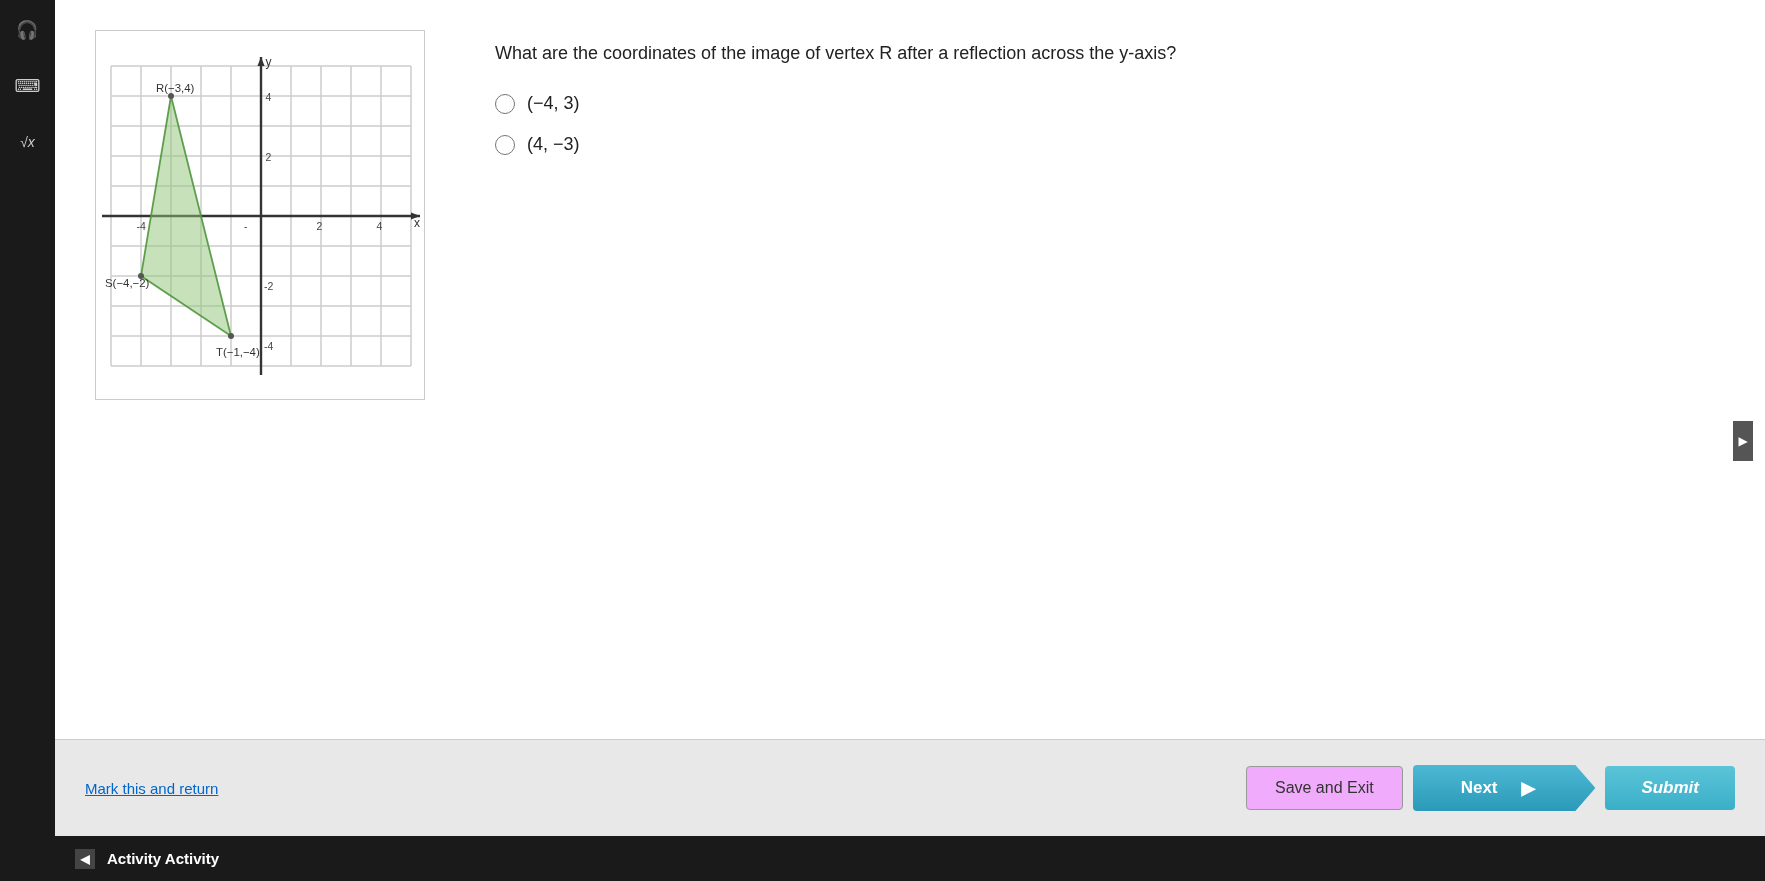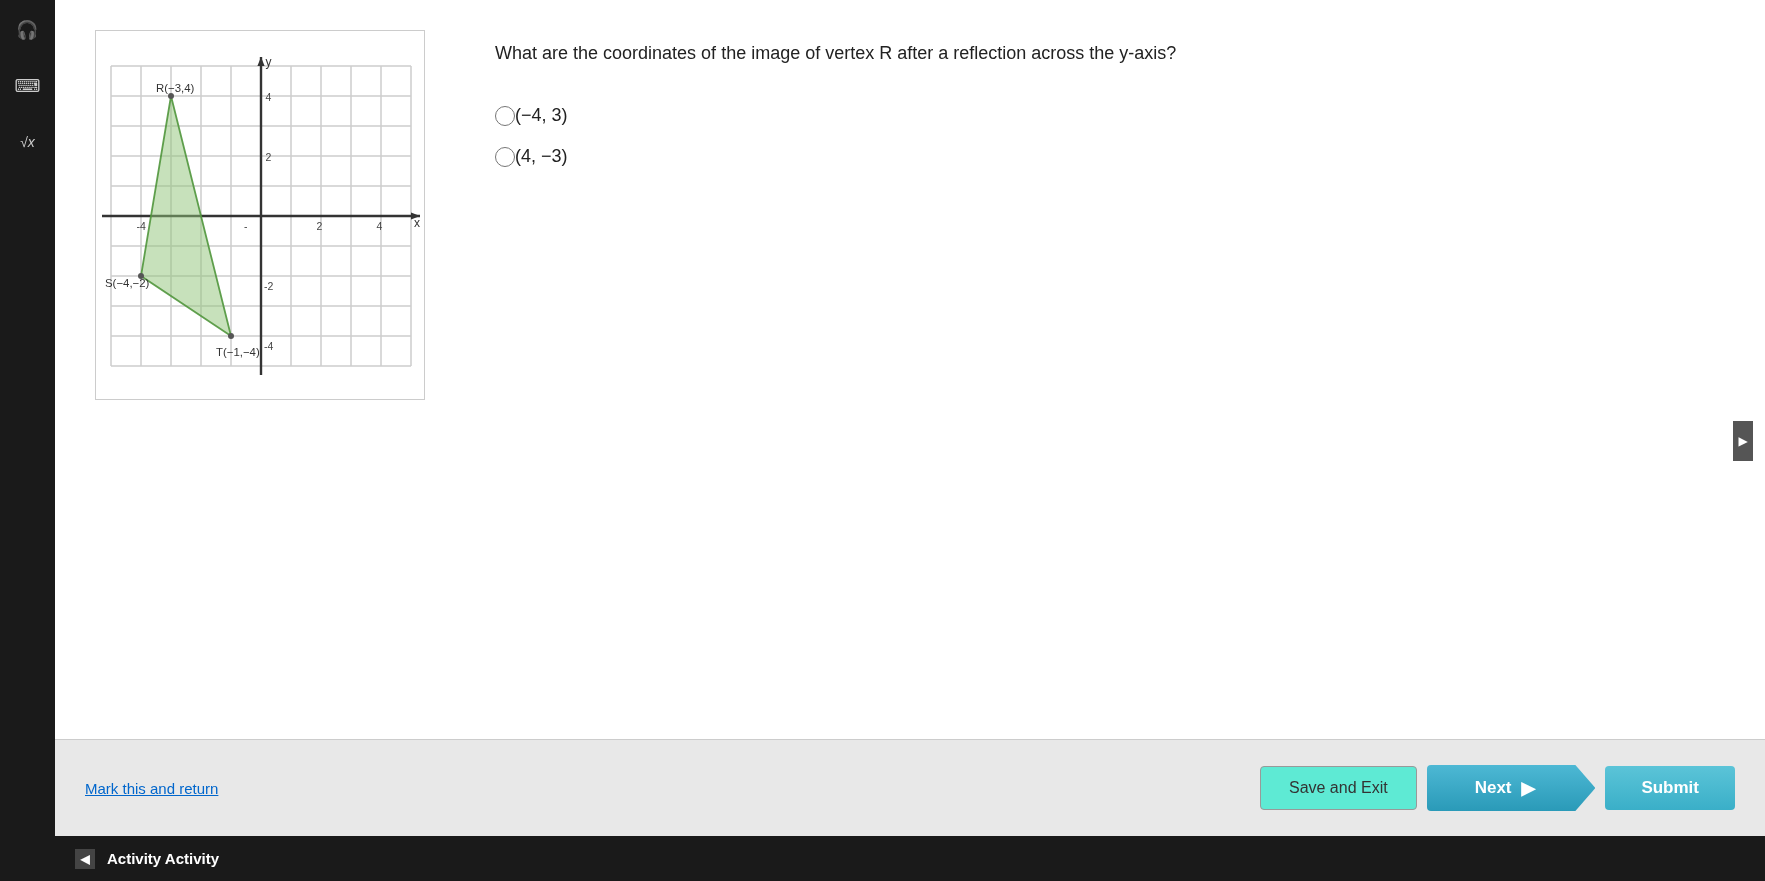--- a/index.html
+++ b/index.html
@@ -79,7 +79,7 @@
       font-size: 18px;
       color: #222;
       line-height: 1.5;
-      margin-bottom: 38px;
+      margin-bottom: 26px;
     }
 
     .answer-option {

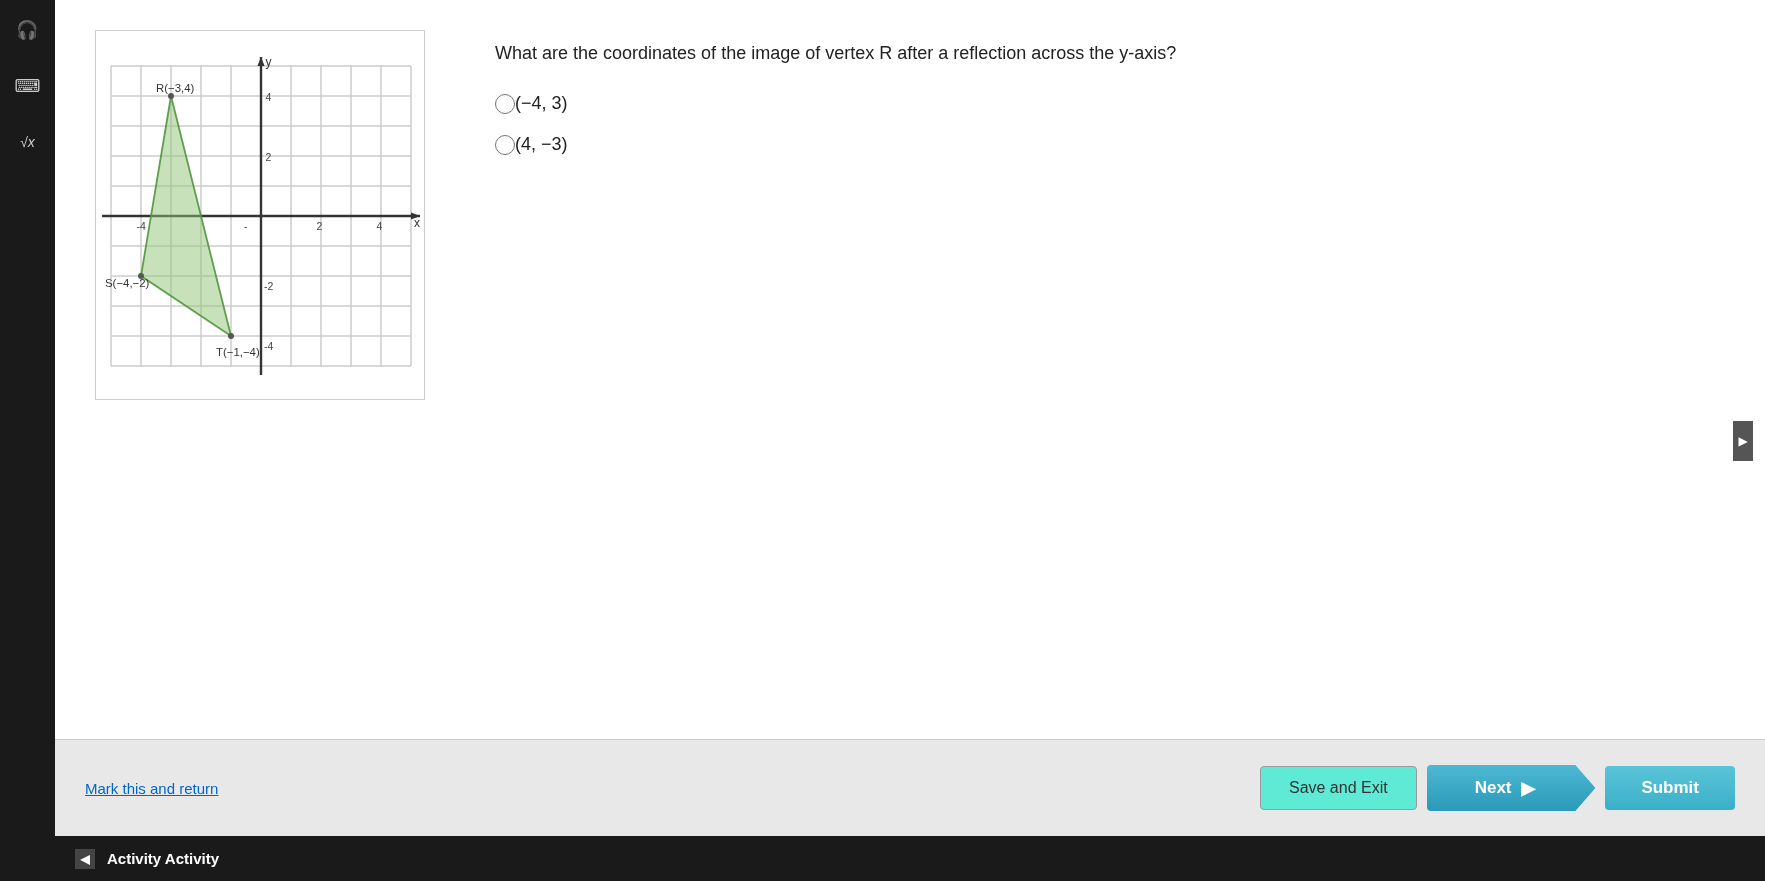--- a/index.html
+++ b/index.html
@@ -85,6 +85,7 @@
     .answer-option {
       display: flex;
       align-items: center;
+      gap: 12px;
       margin-bottom: 20px;
       cursor: pointer;
     }

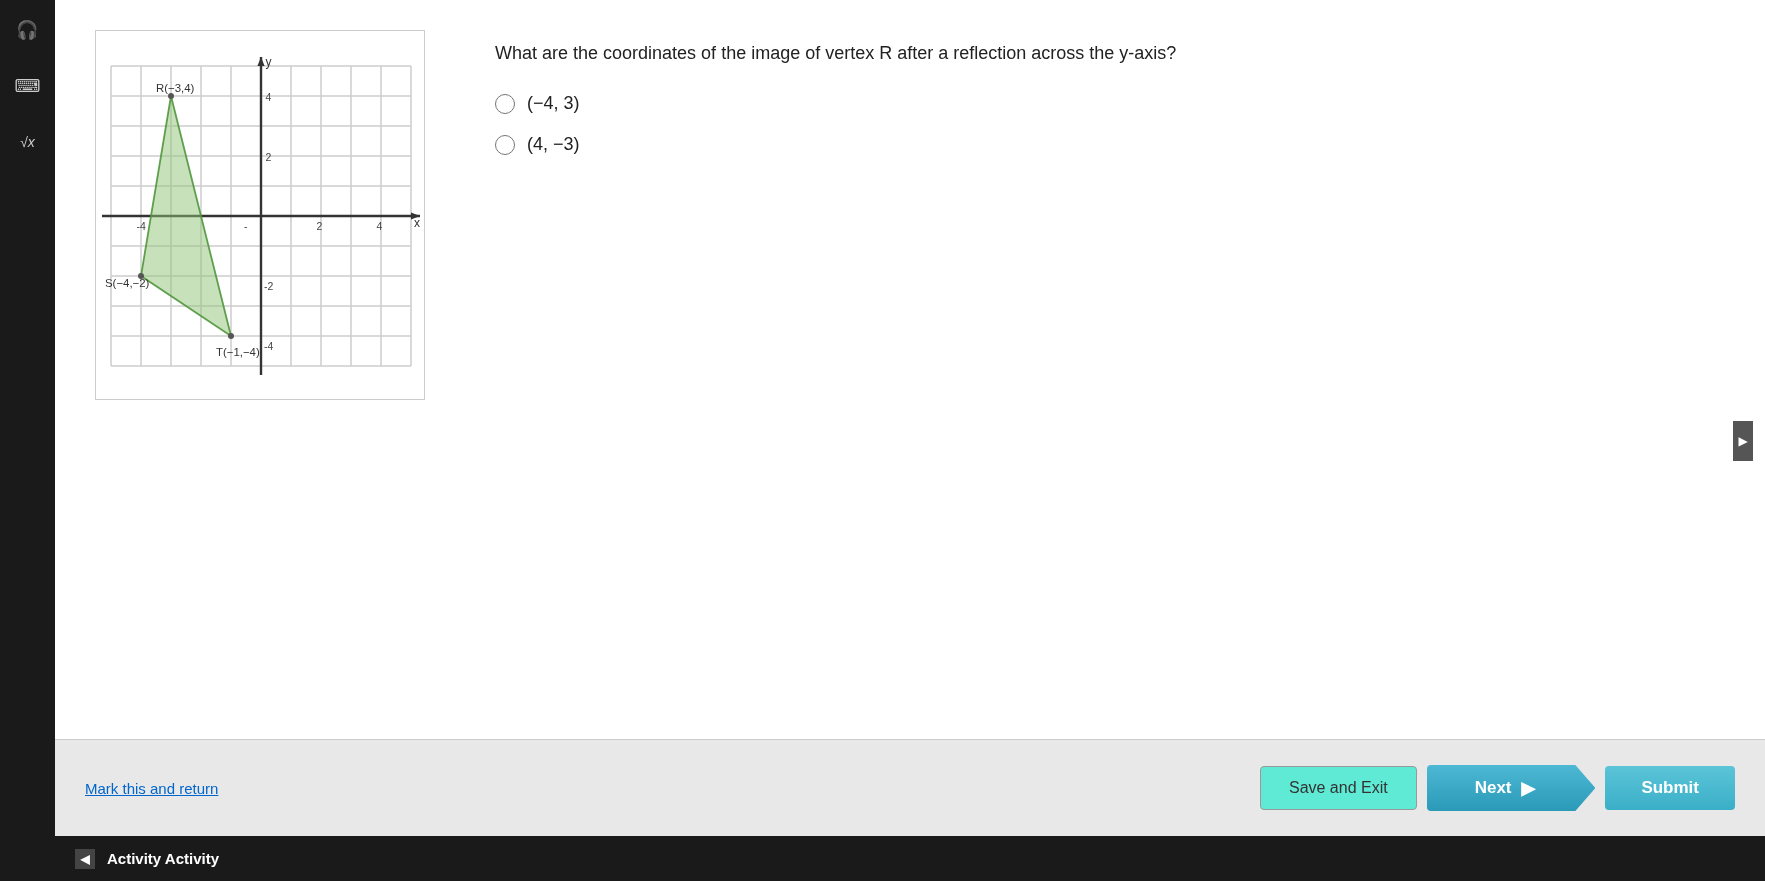--- a/index.html
+++ b/index.html
@@ -124,7 +124,7 @@
     }
 
     .btn-save-exit {
-      background: #5eead4;
+      background: #f0abfc;
       border: 1px solid #999;
       padding: 12px 28px;
       font-size: 16px;

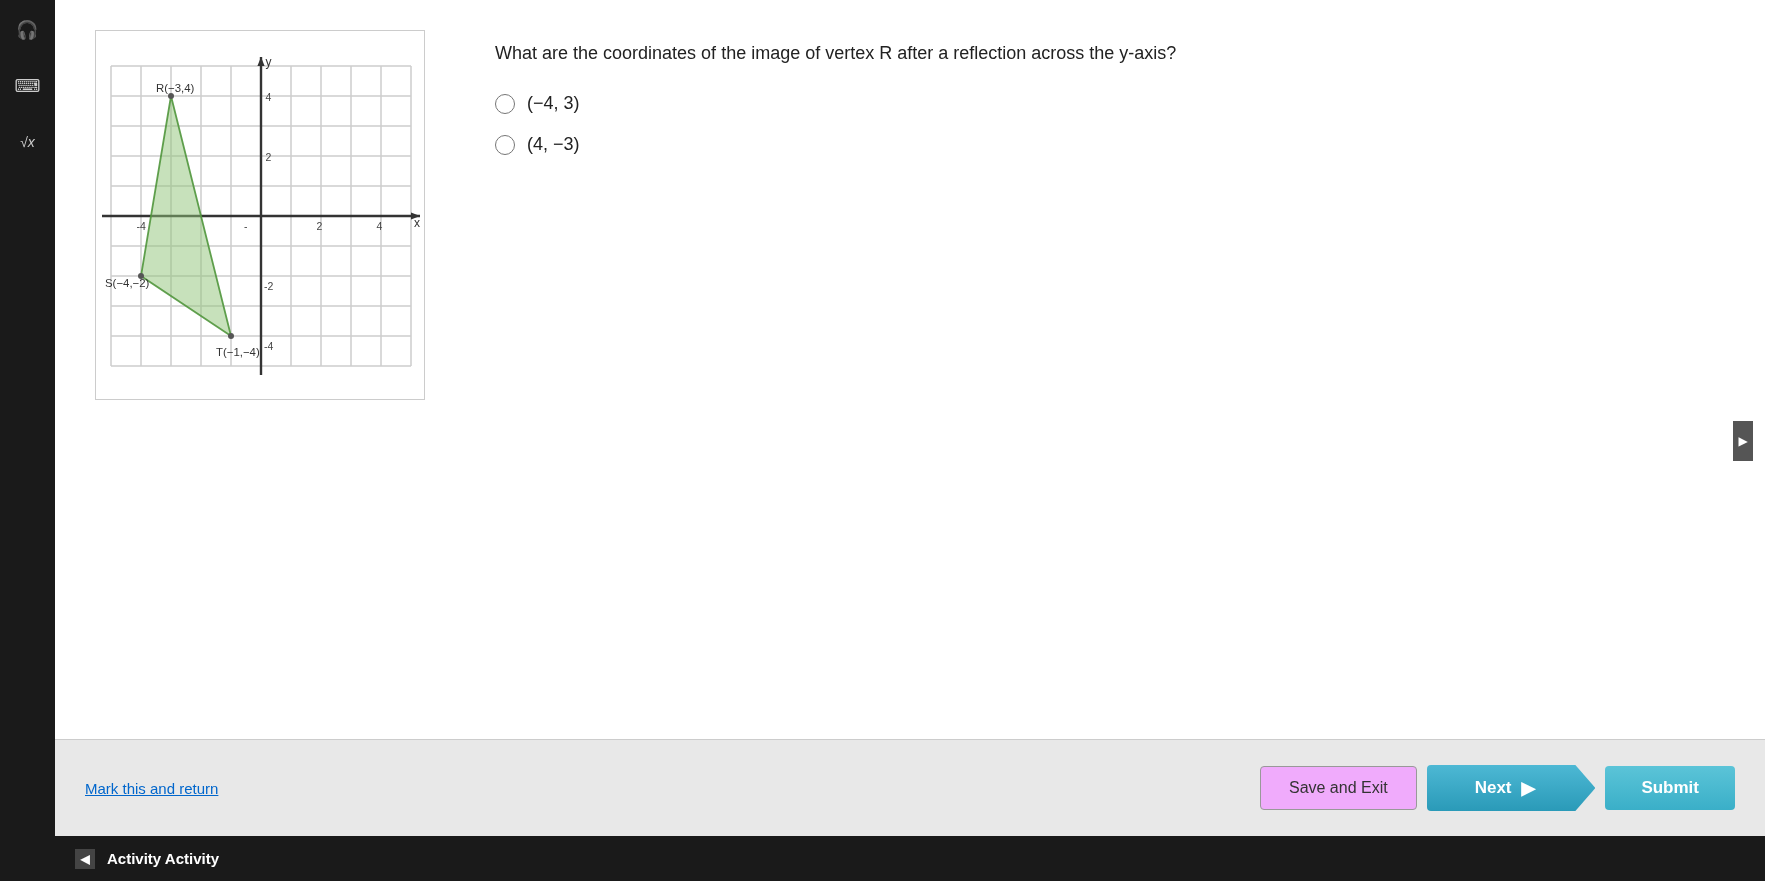--- a/index.html
+++ b/index.html
@@ -144,7 +144,7 @@
       border-radius: 4px;
       display: flex;
       align-items: center;
-      gap: 10px;
+      gap: 24px;
       clip-path: polygon(0 0, calc(100% - 20px) 0, 100% 50%, calc(100% - 20px) 100%, 0 100%);
       padding-right: 60px;
     }

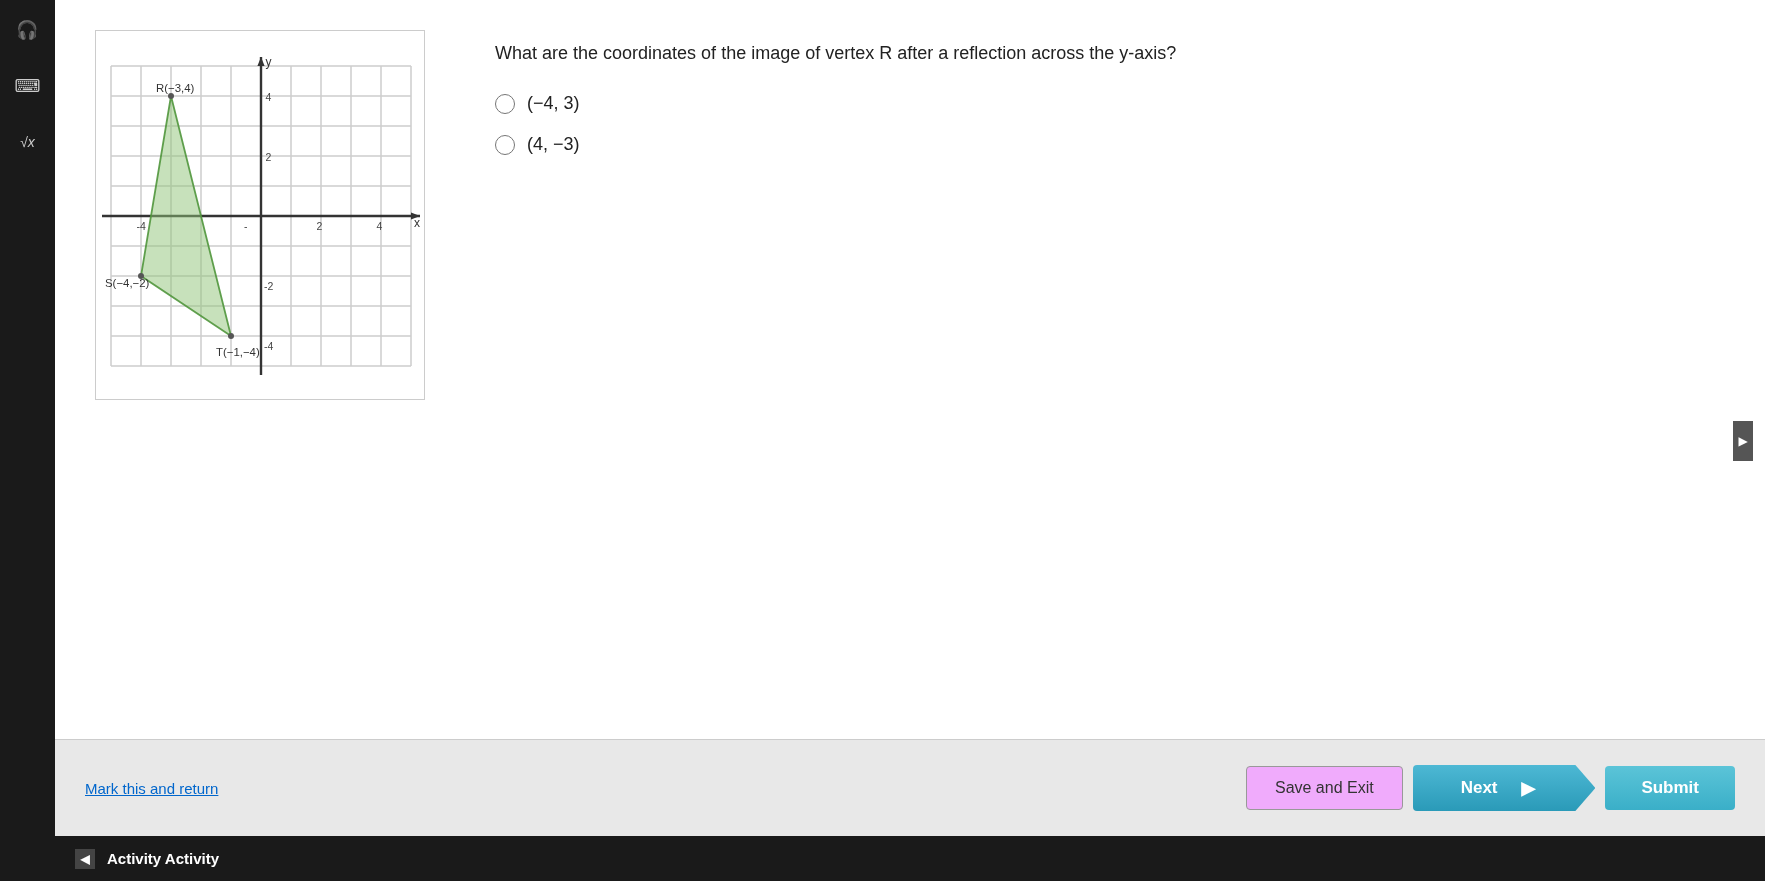--- a/index.html
+++ b/index.html
@@ -158,6 +158,7 @@
       color: white;
       cursor: pointer;
       border-radius: 4px;
+      font-style: italic;
     }
 
     

